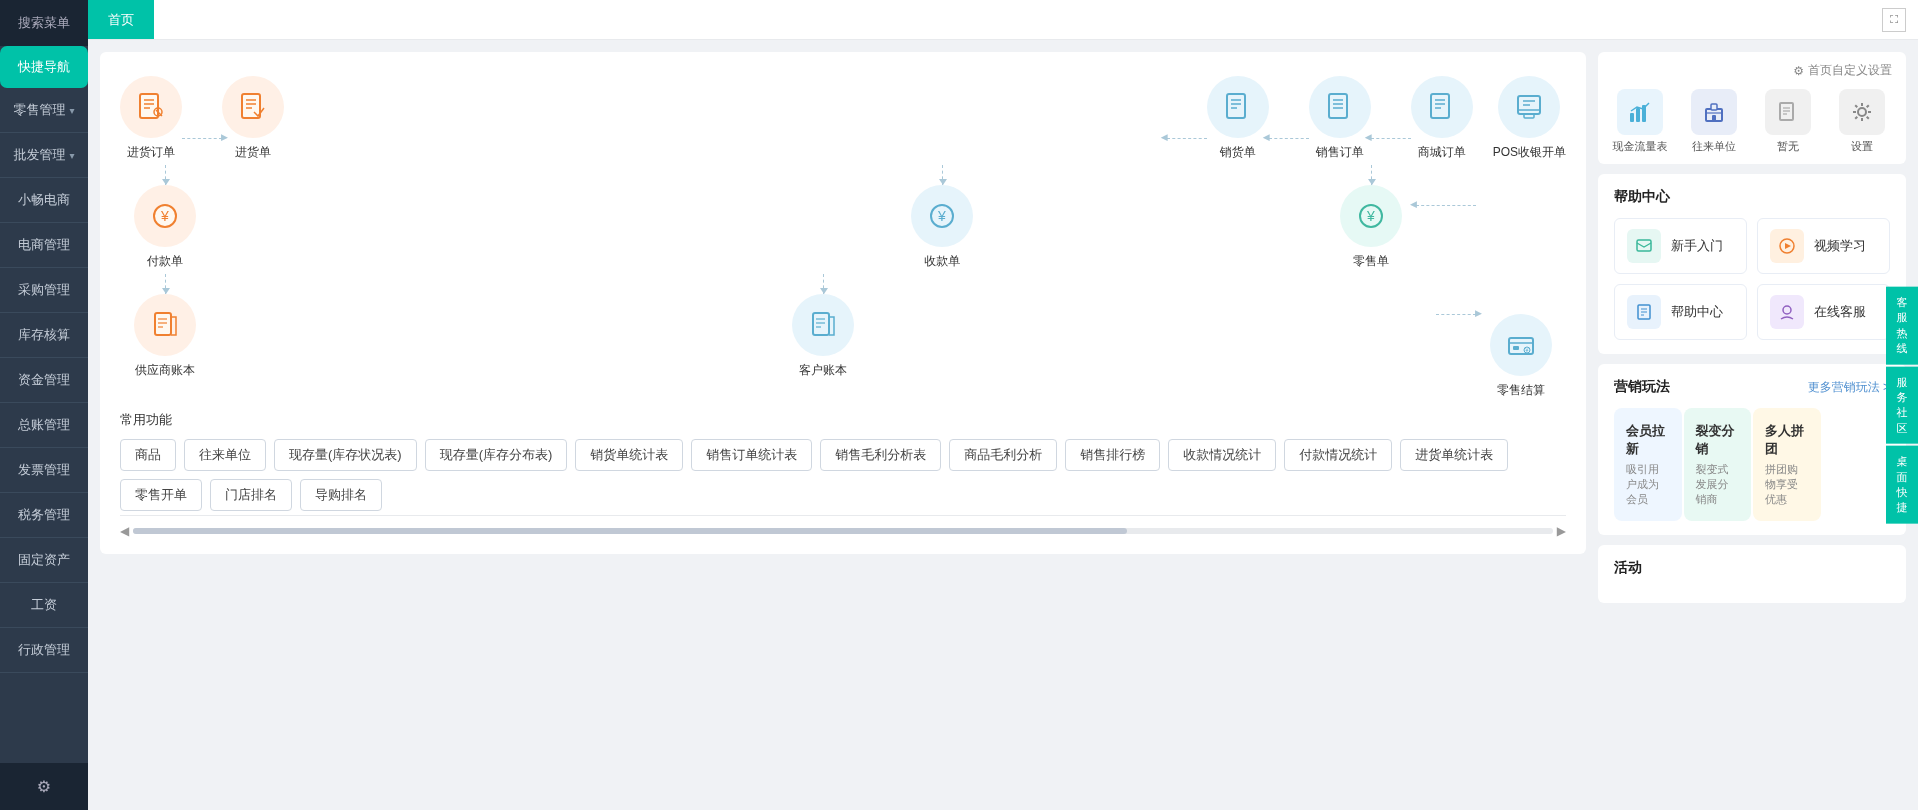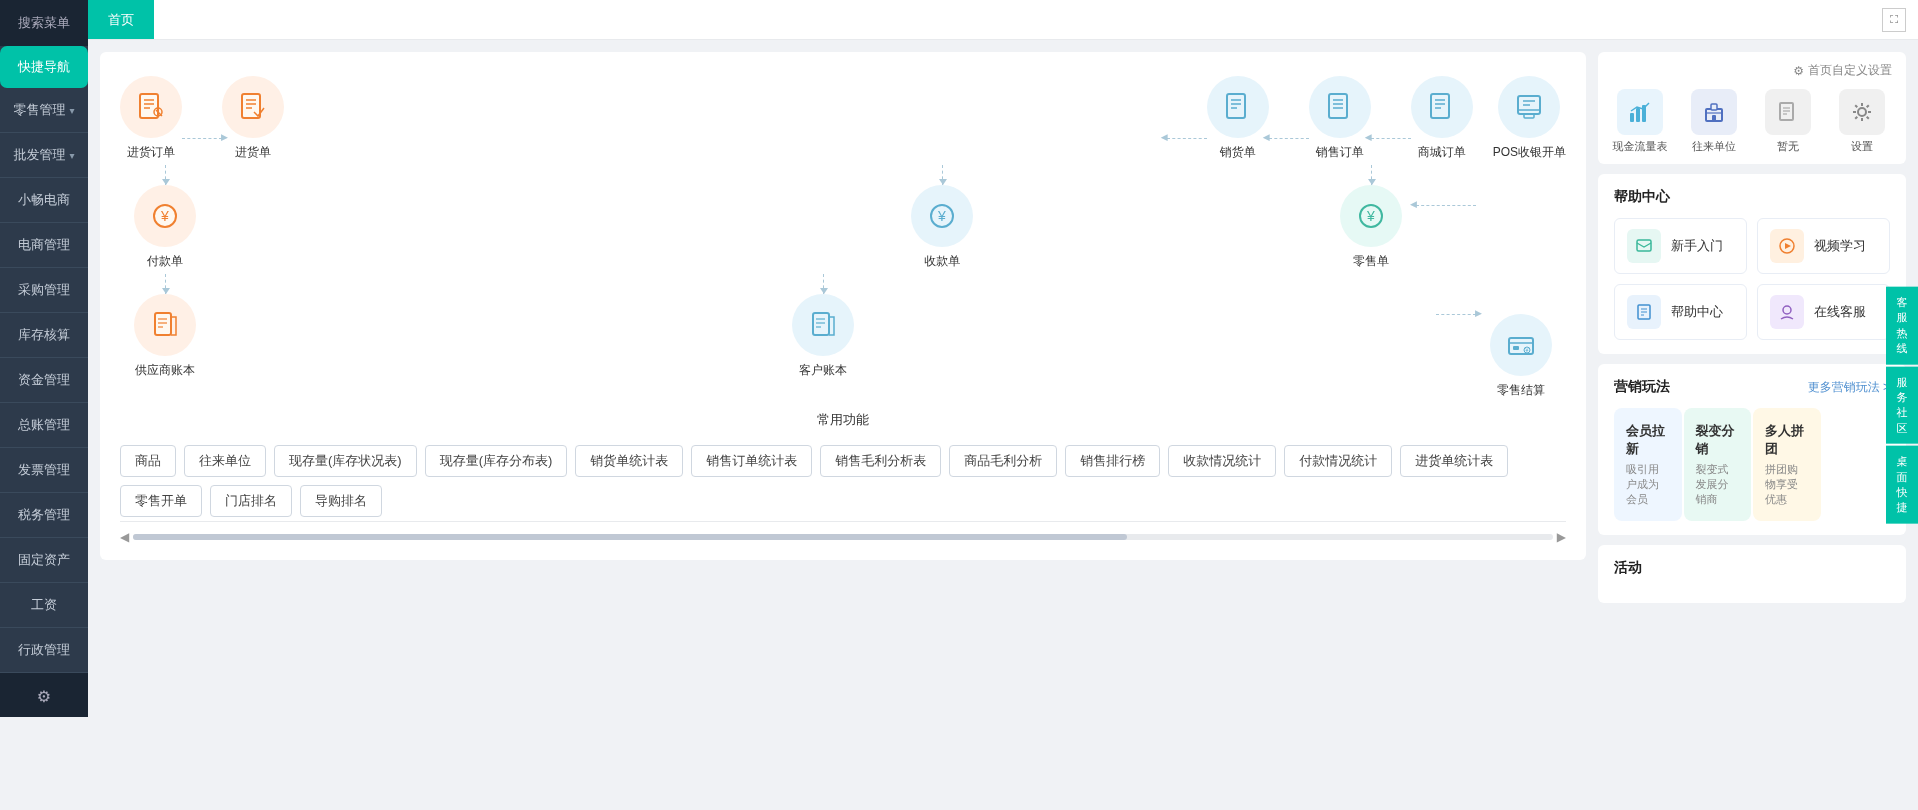--- a/index.html
+++ b/index.html
@@ -12,7 +12,7 @@
       display: flex;
       flex-direction: column;
       align-items: center;
-      height: 717px;
+      height: 810px;
       flex-shrink: 0;
       overflow: hidden;
     }

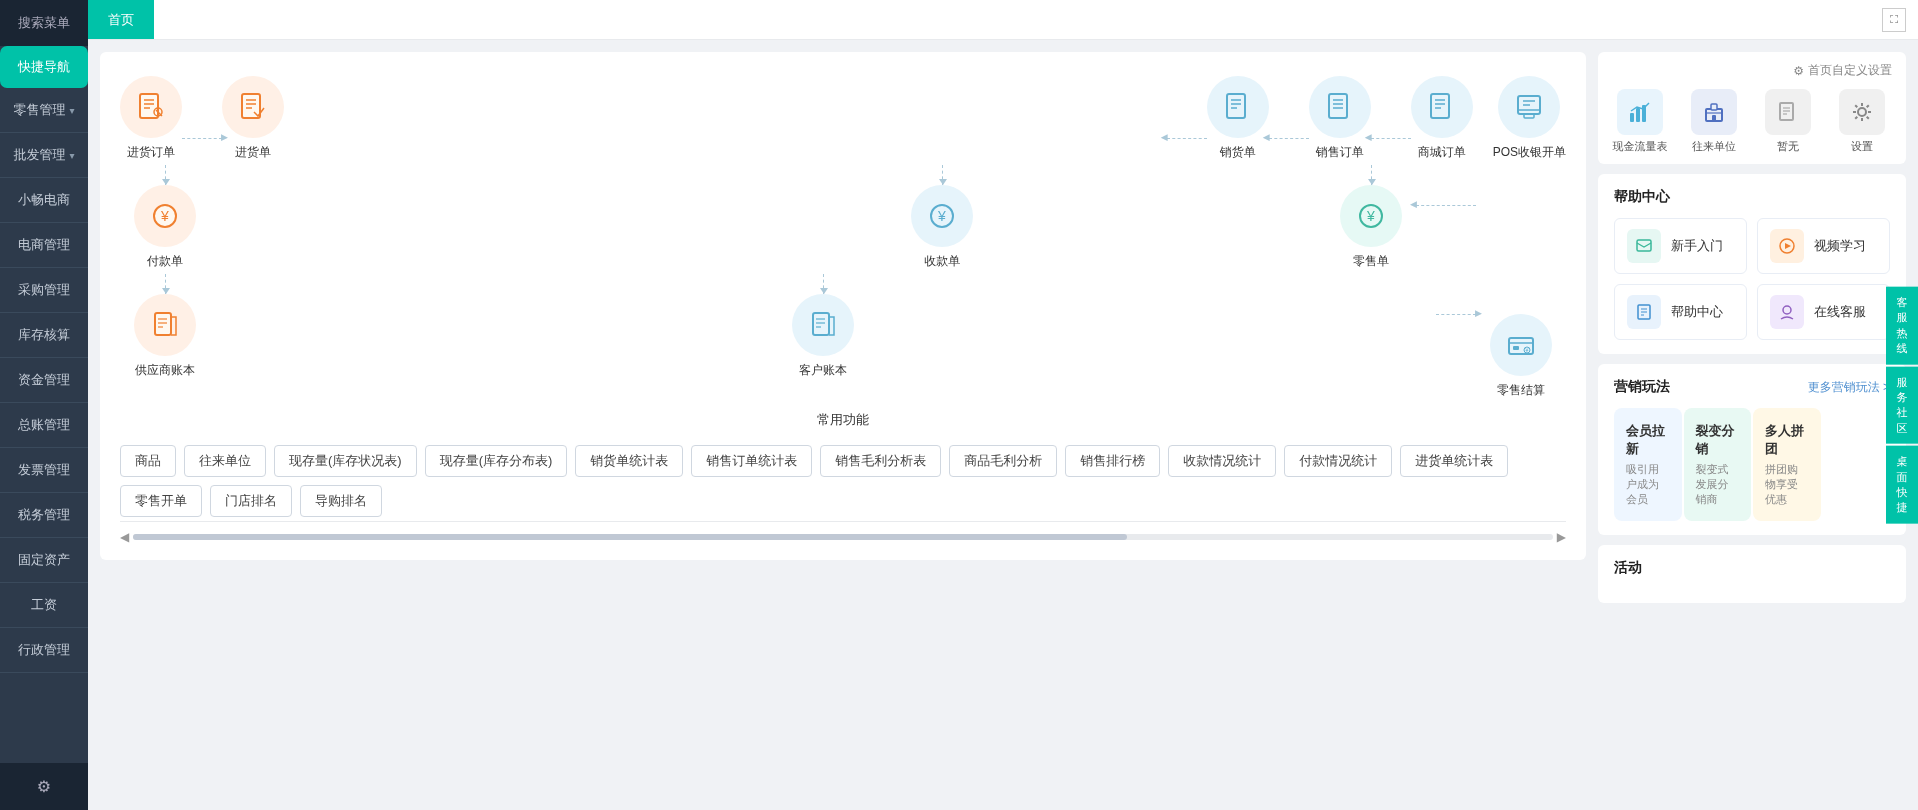--- a/index.html
+++ b/index.html
@@ -689,7 +689,7 @@
         </div>
 
         <div class="common-functions" style="margin-top:12px;padding:0;">
-          <div class="common-title" style="margin-bottom:16px;text-align:center;">常用功能</div>
+          <div class="common-title" style="margin-bottom:10px;">常用功能</div>
           <div class="func-grid" id="func-buttons">
               <button class="func-btn">商品</button>
               <button class="func-btn">往来单位</button>

